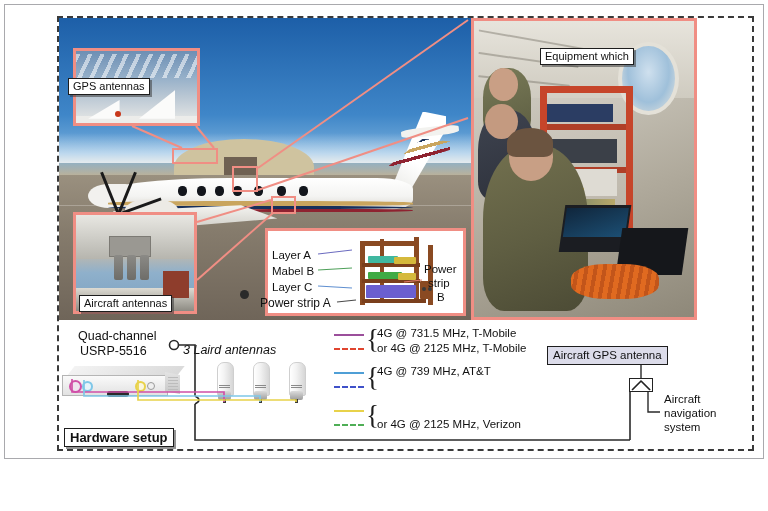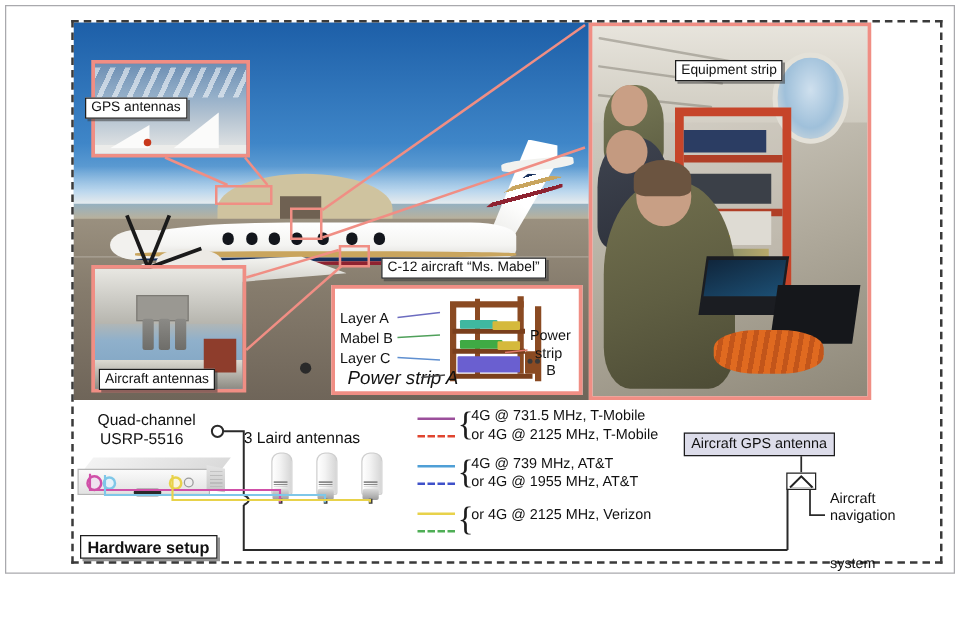--- a/index.html
+++ b/index.html
@@ -508,7 +508,7 @@
   <div class="chip shadow" style="left:68px;top:78px;">GPS antennas</div>
   <div class="chip shadow" style="left:79px;top:295px;">Aircraft antennas</div>
   <div class="chip shadow" style="left:305px;top:206px;">C-12 aircraft “Ms. Mabel”</div>
-  <div class="chip shadow" style="left:540px;top:48px;">Equipment strip</div>
+  <div class="chip shadow" style="left:540px;top:48px;">Equipment which</div>
 
   <div class="hw-text" style="left:272px;top:248px;font-size:11.5px;">Layer A</div>
   <div class="hw-text" style="left:272px;top:264px;font-size:11.5px;">Mabel B</div>

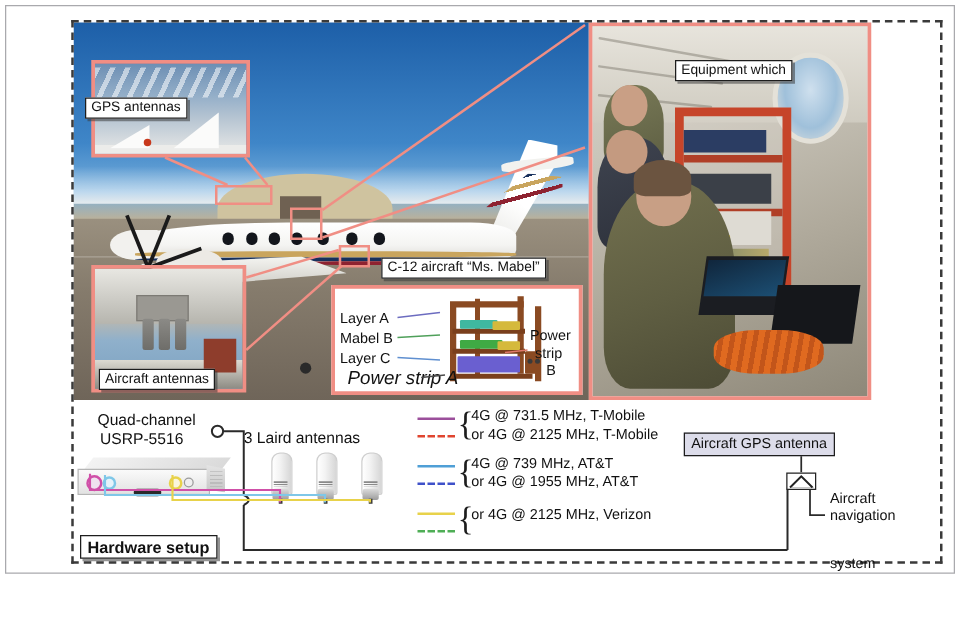--- a/index.html
+++ b/index.html
@@ -507,7 +507,6 @@
 
   <div class="chip shadow" style="left:68px;top:78px;">GPS antennas</div>
   <div class="chip shadow" style="left:79px;top:295px;">Aircraft antennas</div>
-  <div class="chip shadow" style="left:305px;top:206px;">C-12 aircraft “Ms. Mabel”</div>
   <div class="chip shadow" style="left:540px;top:48px;">Equipment which</div>
 
   <div class="hw-text" style="left:272px;top:248px;font-size:11.5px;">Layer A</div>

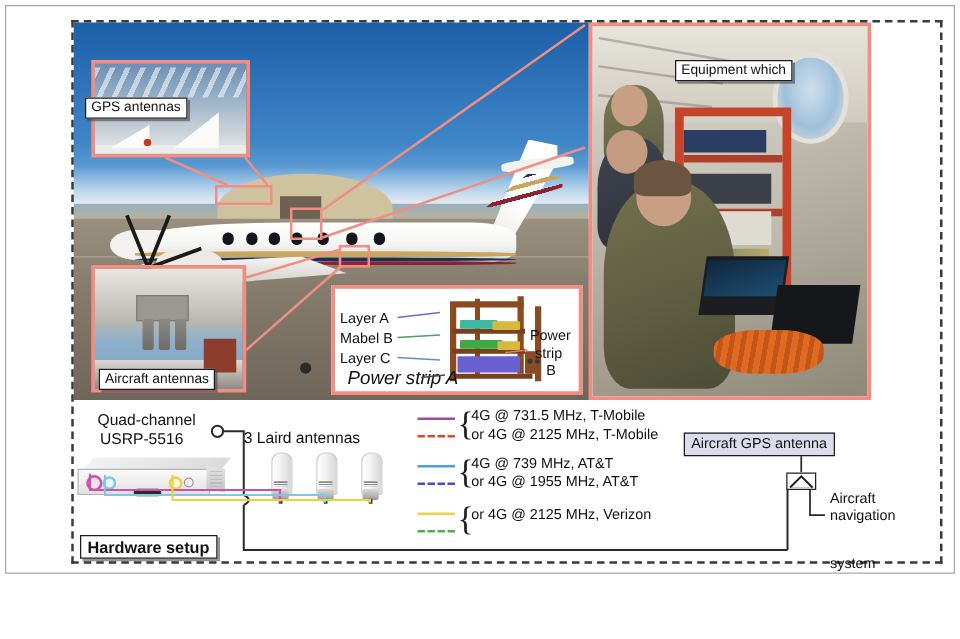--- a/index.html
+++ b/index.html
@@ -512,7 +512,7 @@
   <div class="hw-text" style="left:272px;top:248px;font-size:11.5px;">Layer A</div>
   <div class="hw-text" style="left:272px;top:264px;font-size:11.5px;">Mabel B</div>
   <div class="hw-text" style="left:272px;top:280px;font-size:11.5px;">Layer C</div>
-  <div class="hw-text" style="left:278px;top:296px;font-size:15px;font-style:italic;">Power strip A</div>
+  <div class="hw-text" style="left:260px;top:296px;font-size:12px;">Power strip A</div>
   <div class="hw-text" style="left:424px;top:262px;font-size:11.5px;">Power</div>
   <div class="hw-text" style="left:428px;top:276px;font-size:11.5px;">strip</div>
   <div class="hw-text" style="left:437px;top:290px;font-size:11.5px;">B</div>

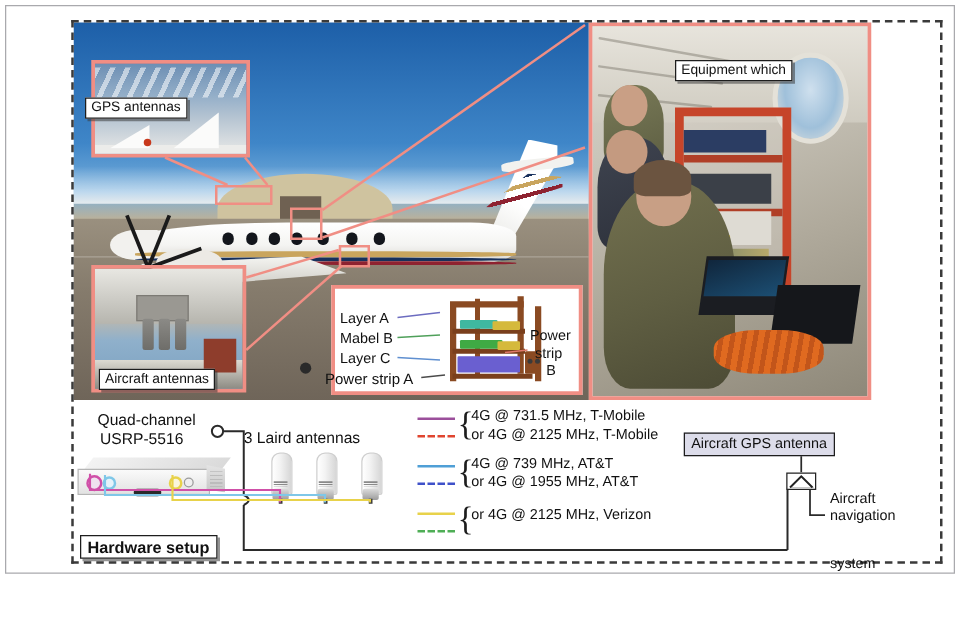--- a/index.html
+++ b/index.html
@@ -543,7 +543,7 @@
     <div class="vent"></div>
   </div>
 
-  <div class="hw-text" style="left:195px;top:343px;">3 Laird antennas</div>
+  <div class="hw-text" style="left:183px;top:343px;font-style:italic;">3 Laird antennas</div>
 
   <div class="laird" style="left:217px;top:362px;">
     <div class="laird-tube"></div>

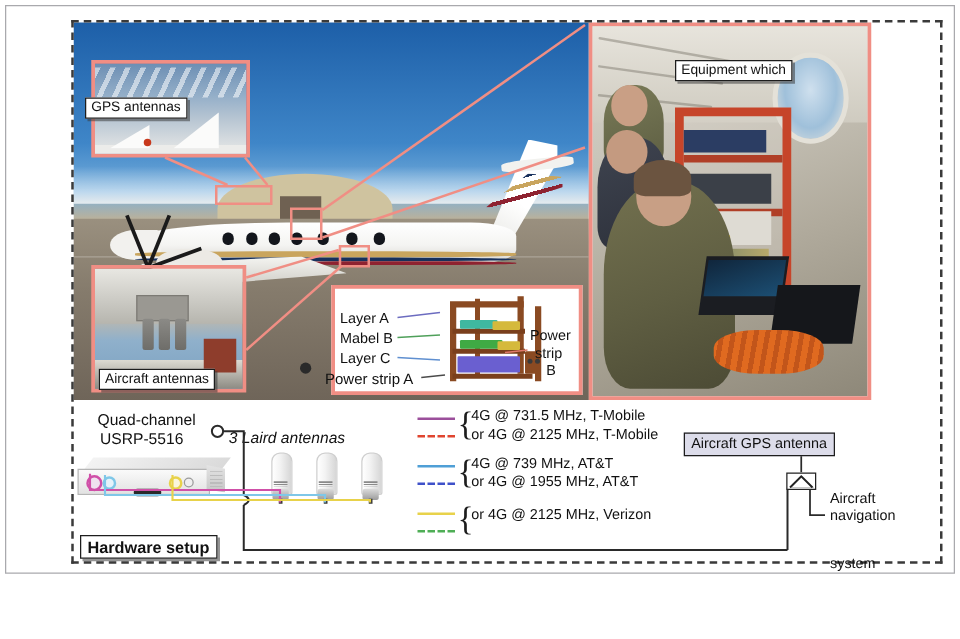--- a/index.html
+++ b/index.html
@@ -592,7 +592,6 @@
   <div class="leg-line dashed" style="left:334px;top:386px;border-top-color:#3f51c9;"></div>
   <div class="brace" style="left:366px;top:364px;">{</div>
   <div class="leg-text" style="left:377px;top:365px;">4G @ 739 MHz, AT&amp;T</div>
-  <div class="leg-text" style="left:377px;top:380px;">or 4G @ 1955 MHz, AT&amp;T</div>
 
   <div class="leg-line" style="left:334px;top:410px;border-top-color:#e8d24a;"></div>
   <div class="leg-line dashed" style="left:334px;top:424px;border-top-color:#4fae56;"></div>

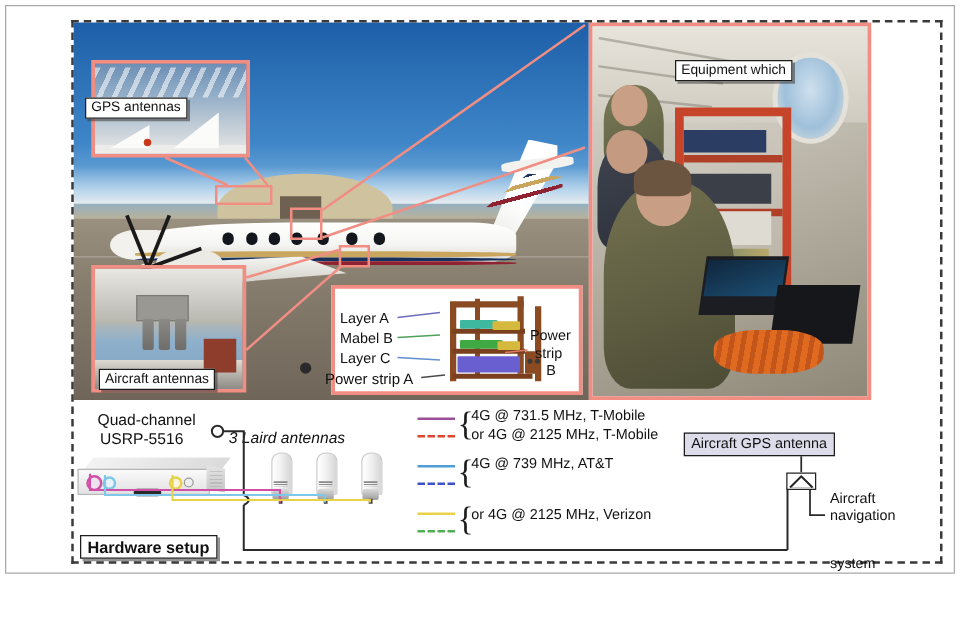--- a/index.html
+++ b/index.html
@@ -596,7 +596,7 @@
   <div class="leg-line" style="left:334px;top:410px;border-top-color:#e8d24a;"></div>
   <div class="leg-line dashed" style="left:334px;top:424px;border-top-color:#4fae56;"></div>
   <div class="brace" style="left:366px;top:402px;">{</div>
-  <div class="leg-text" style="left:377px;top:406px;">or 4G @ 2125 MHz, Verizon</div>
+  <div class="leg-text" style="left:377px;top:418px;">or 4G @ 2125 MHz, Verizon</div>
 
   <div class="chip lav" style="left:547px;top:346px;font-size:11.5px;padding:2px 5px;">Aircraft GPS antenna</div>
 

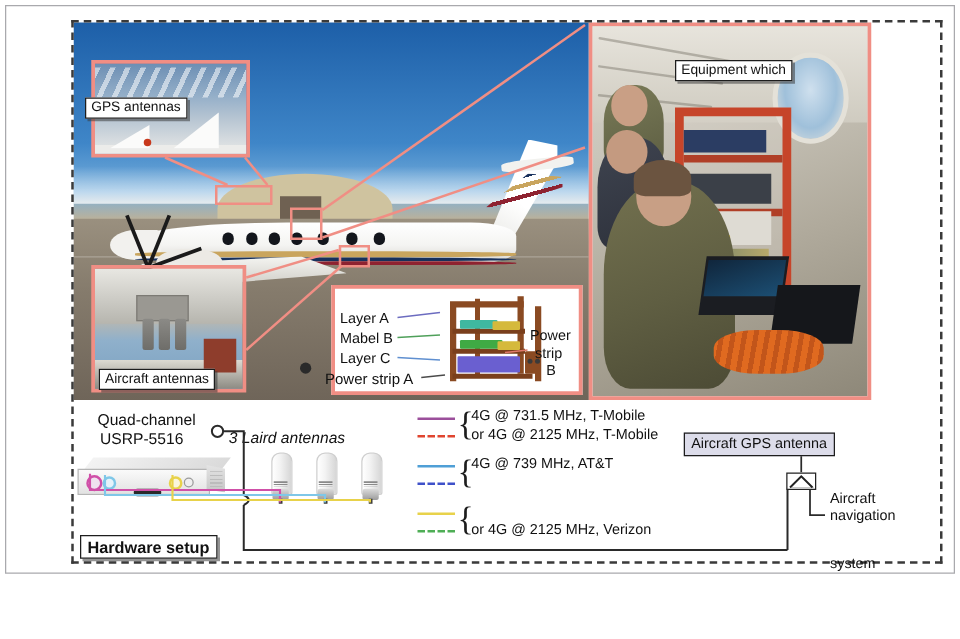--- a/index.html
+++ b/index.html
@@ -607,7 +607,7 @@
 
   <div class="hw-text" style="left:664px;top:392px;font-size:11.5px;">Aircraft</div>
   <div class="hw-text" style="left:664px;top:406px;font-size:11.5px;">navigation</div>
-  <div class="hw-text" style="left:664px;top:420px;font-size:11.5px;margin-top:24px;">system</div>
+  <div class="hw-text" style="left:664px;top:420px;font-size:11.5px;">system</div>
 
   <div class="chip shadow" style="left:64px;top:428px;font-size:13px;font-weight:bold;padding:2px 5px;">Hardware setup</div>
 

